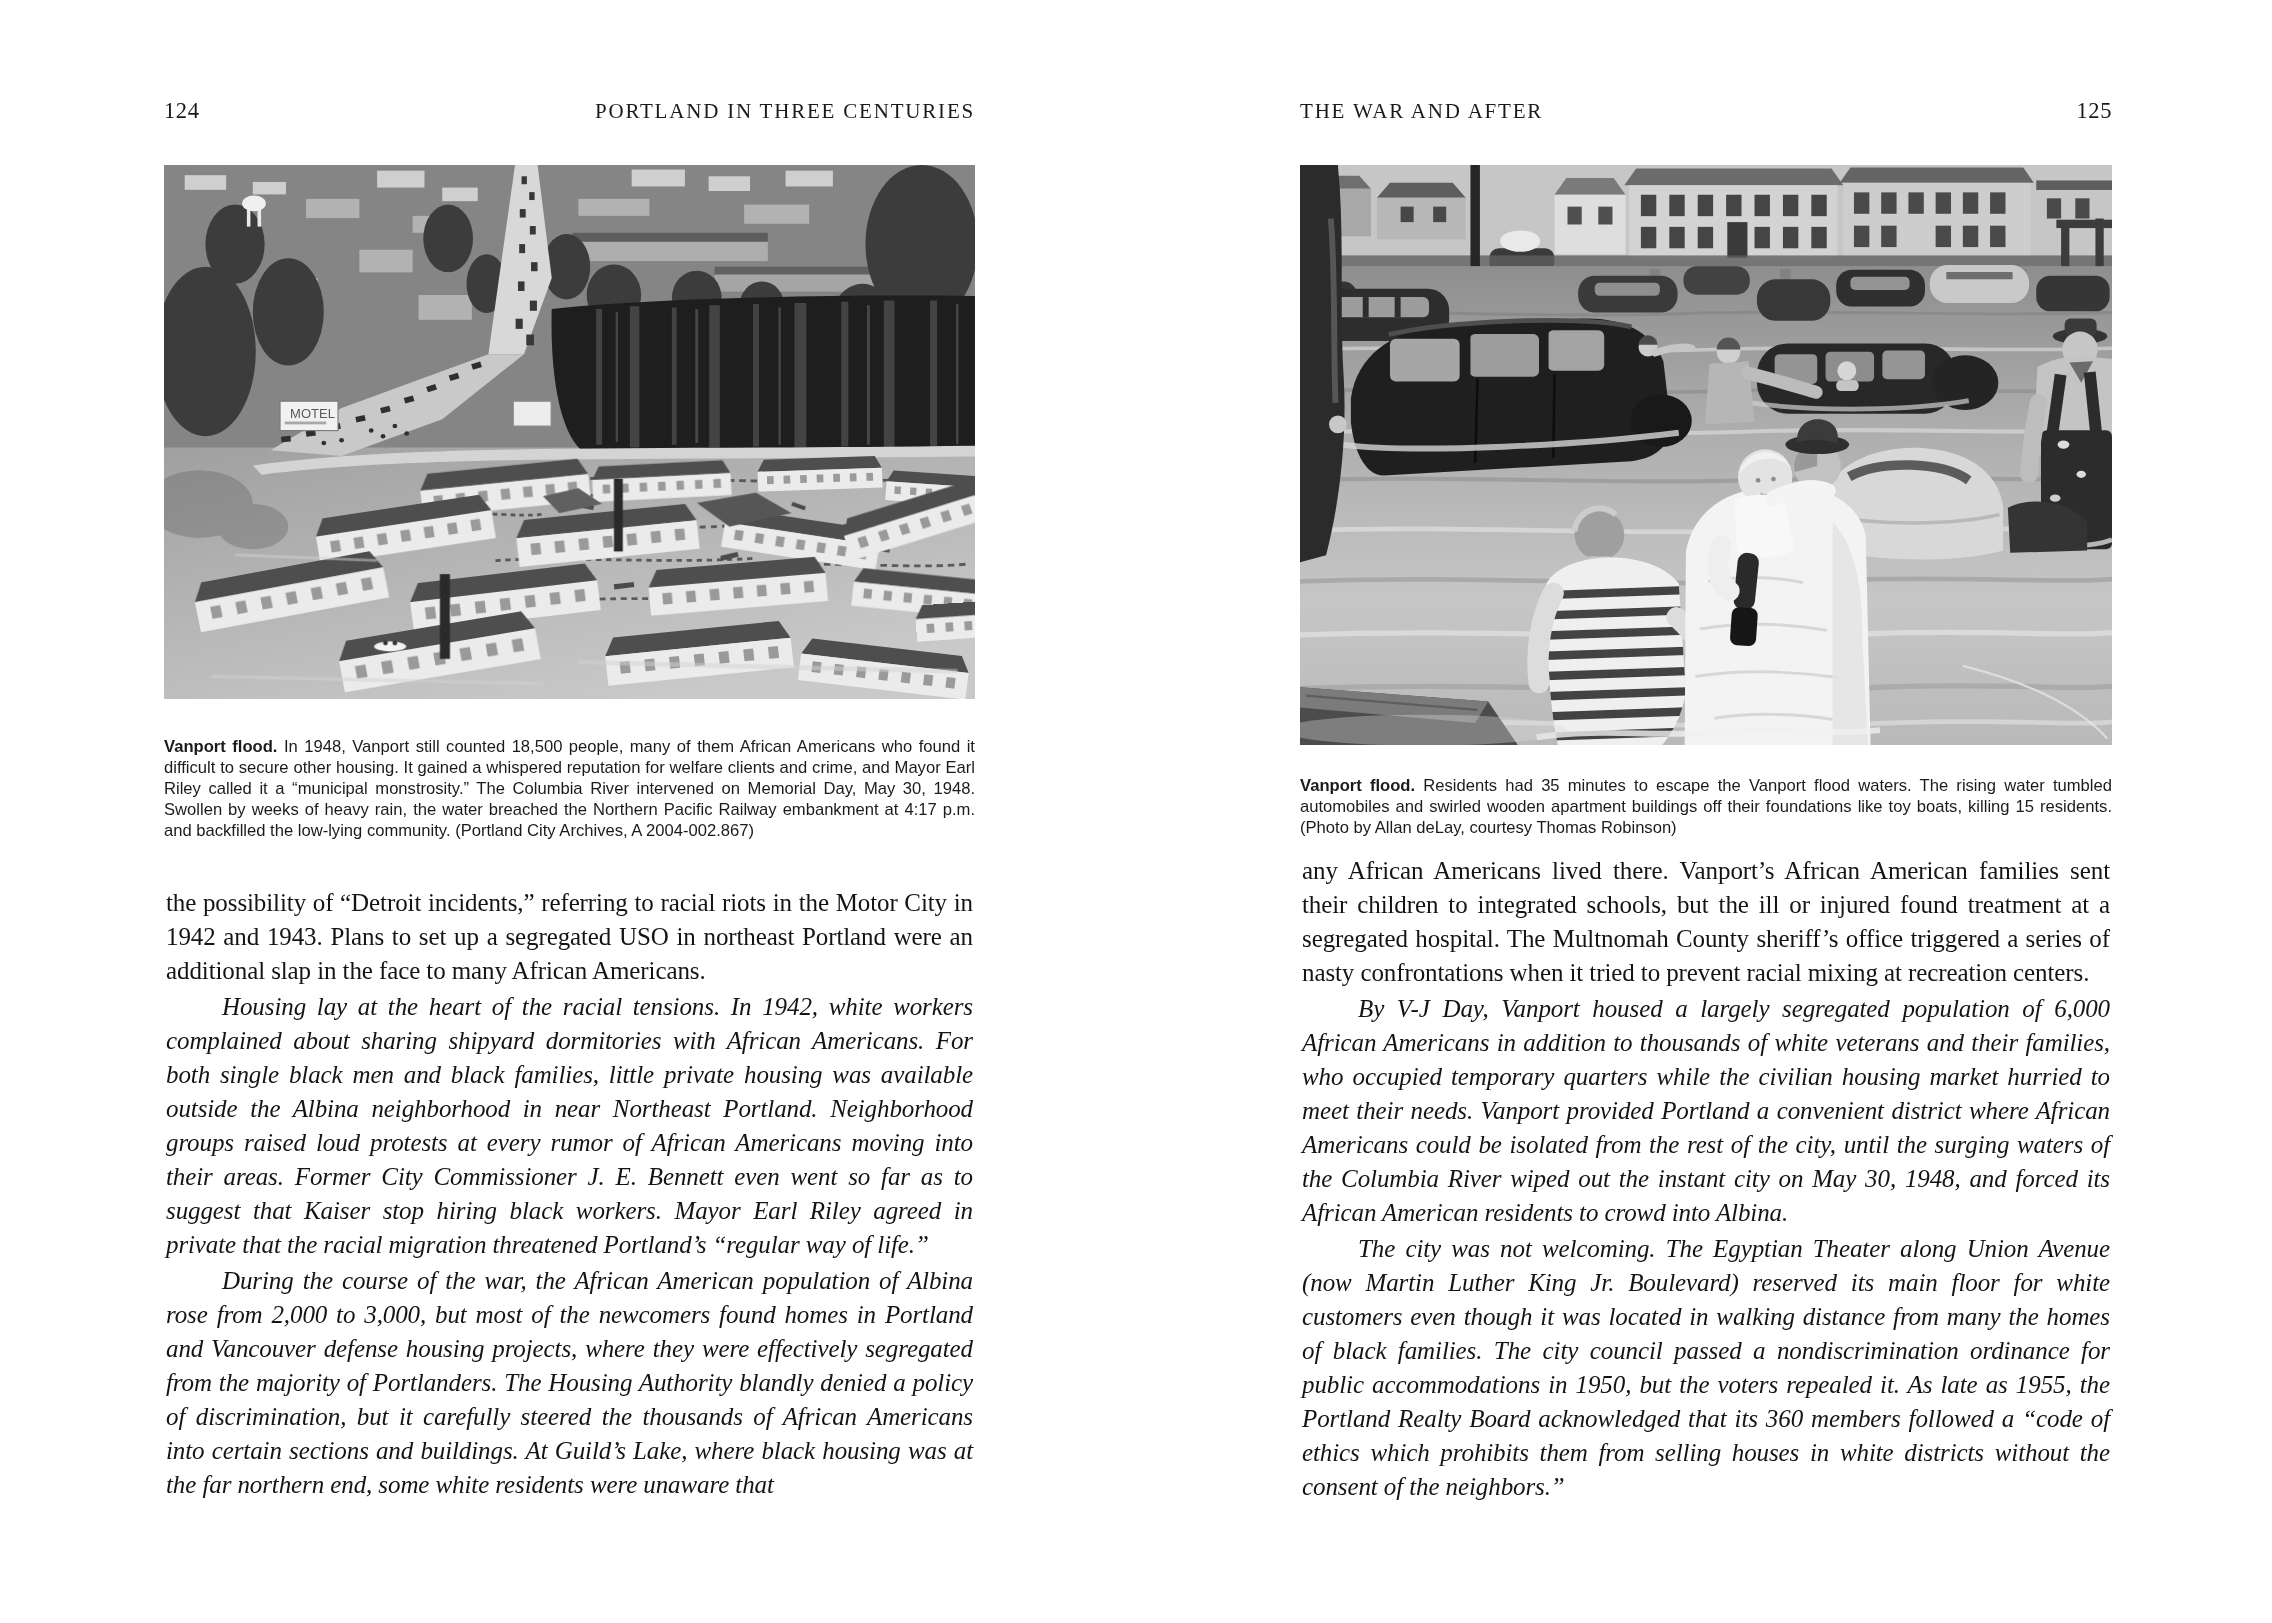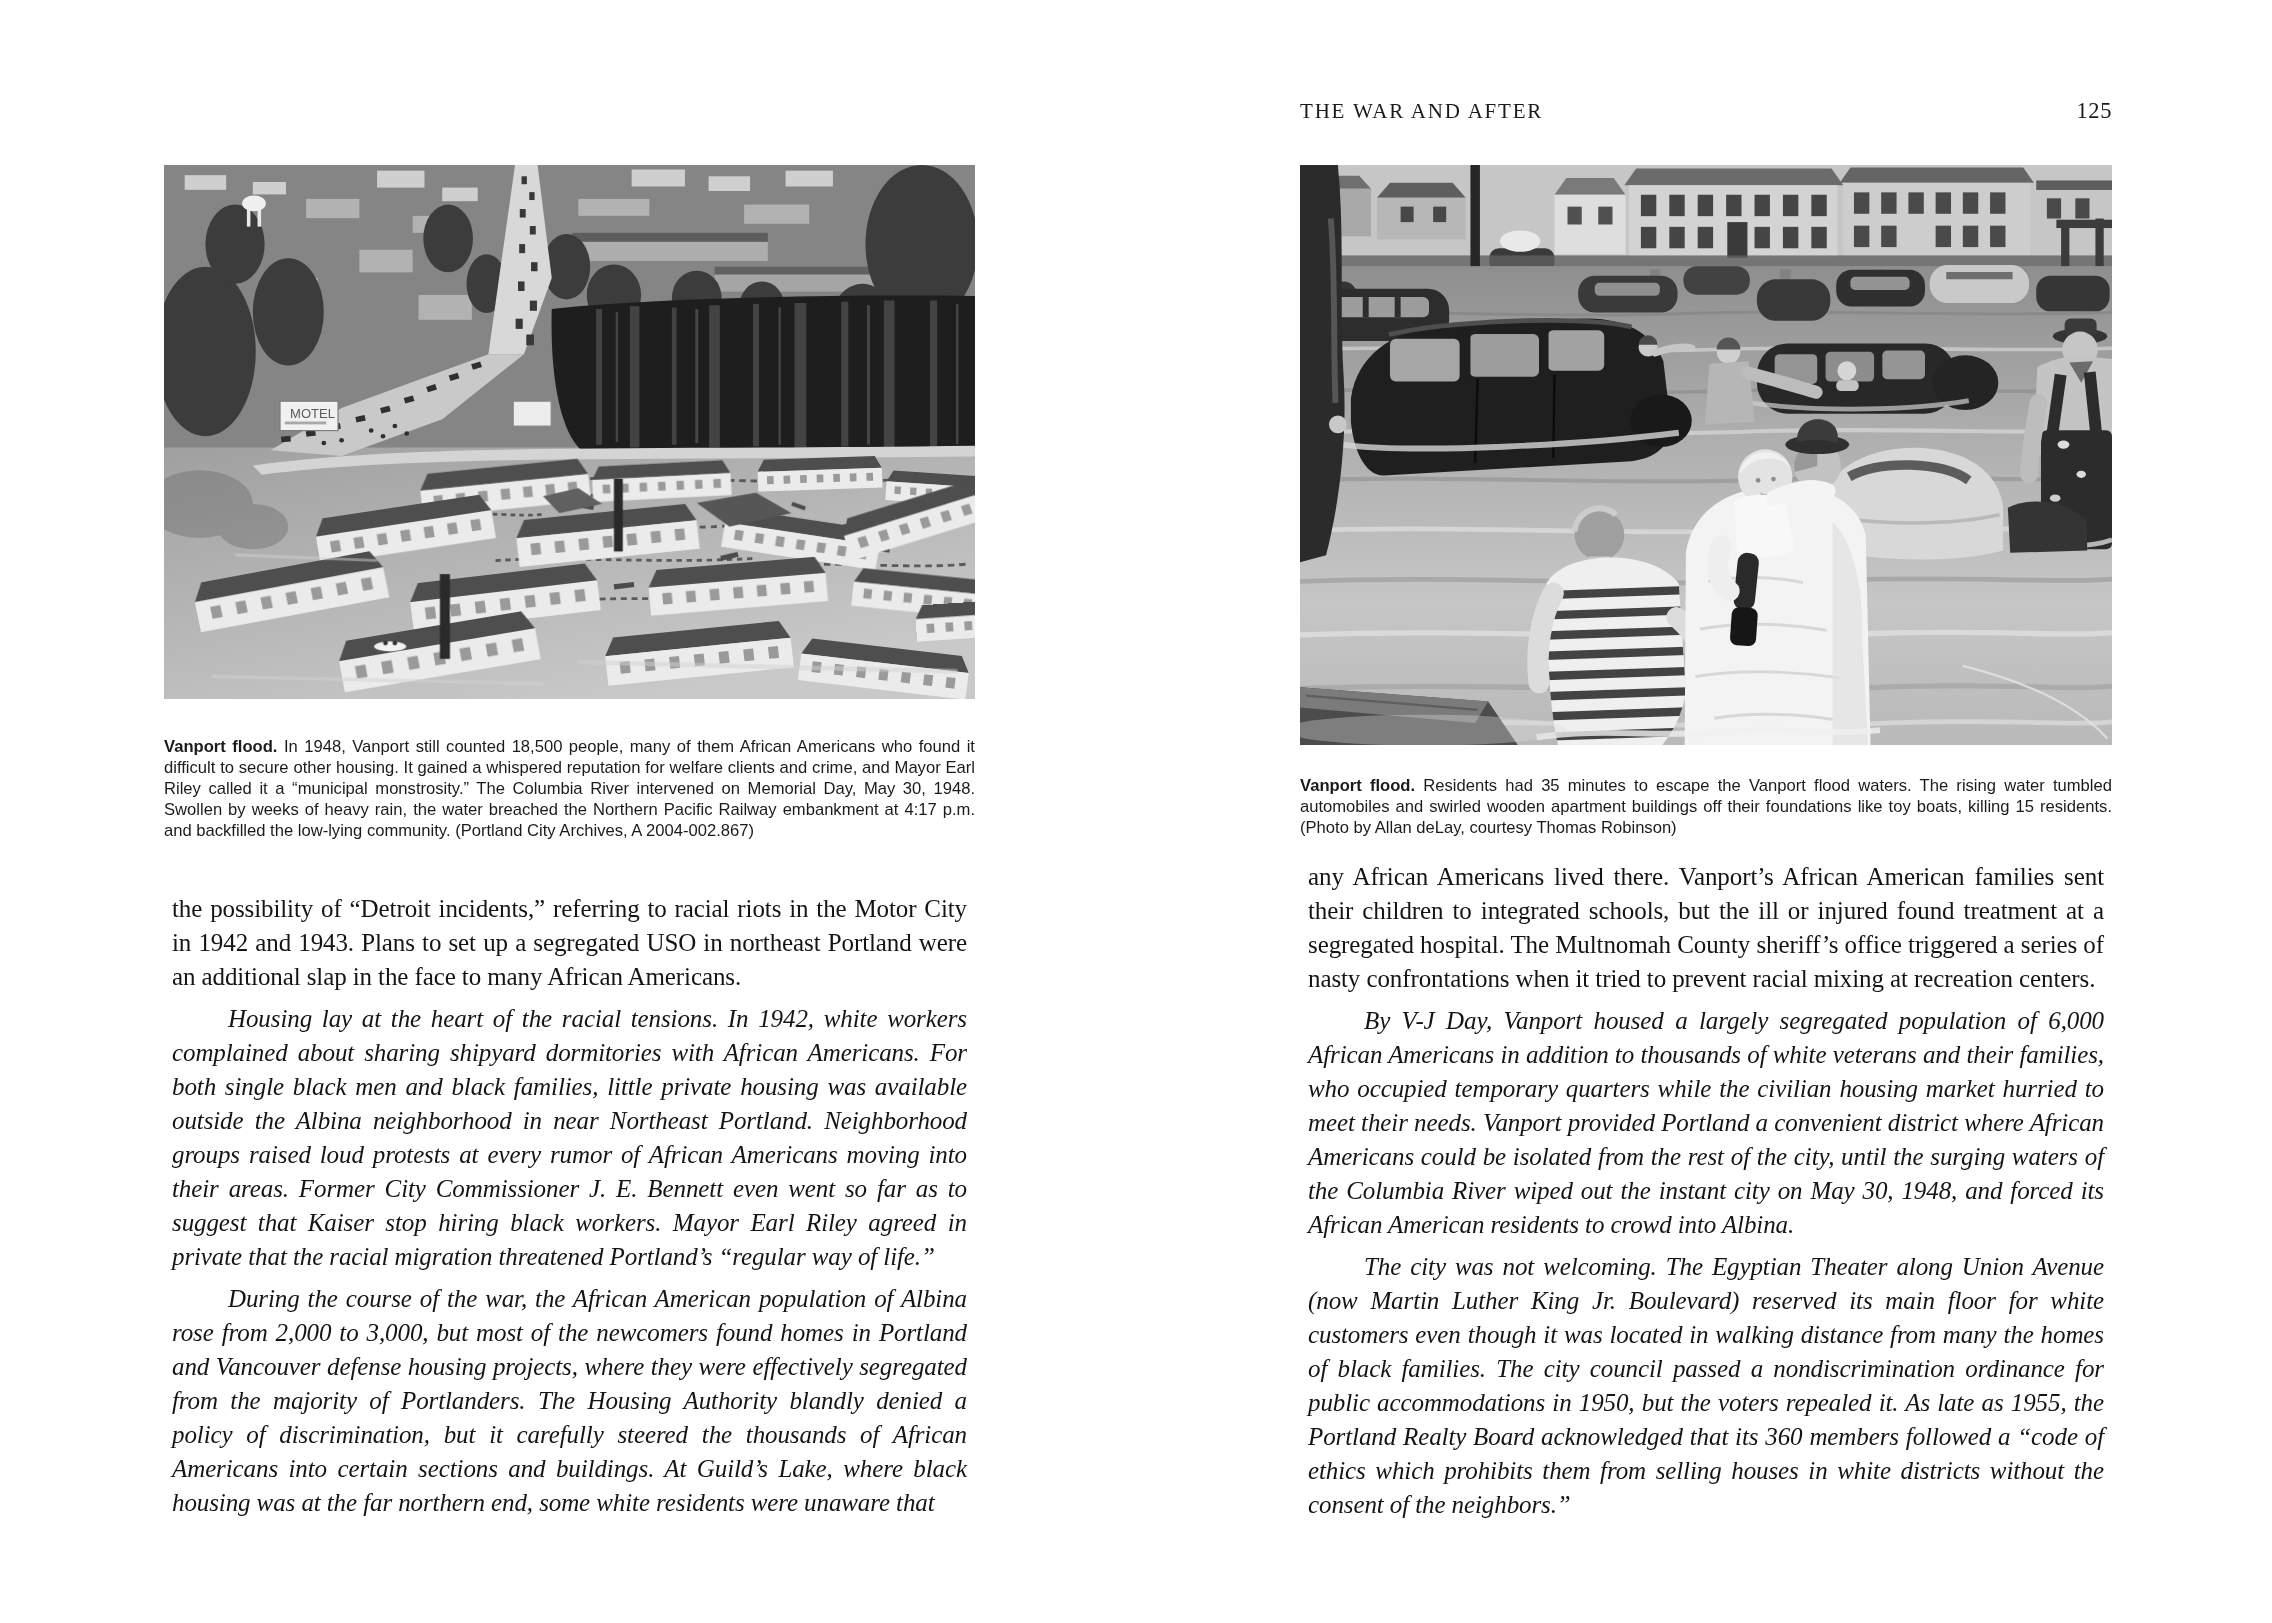--- a/index.html
+++ b/index.html
@@ -41,6 +41,10 @@
 
   <section class="page page-left">
 
+    <header class="running-header">
+      <span class="folio">124</span>
+      <span class="running-head">PORTLAND IN THREE CENTURIES</span>
+    </header>
 
     <figure>
       <div class="photo photo-l">

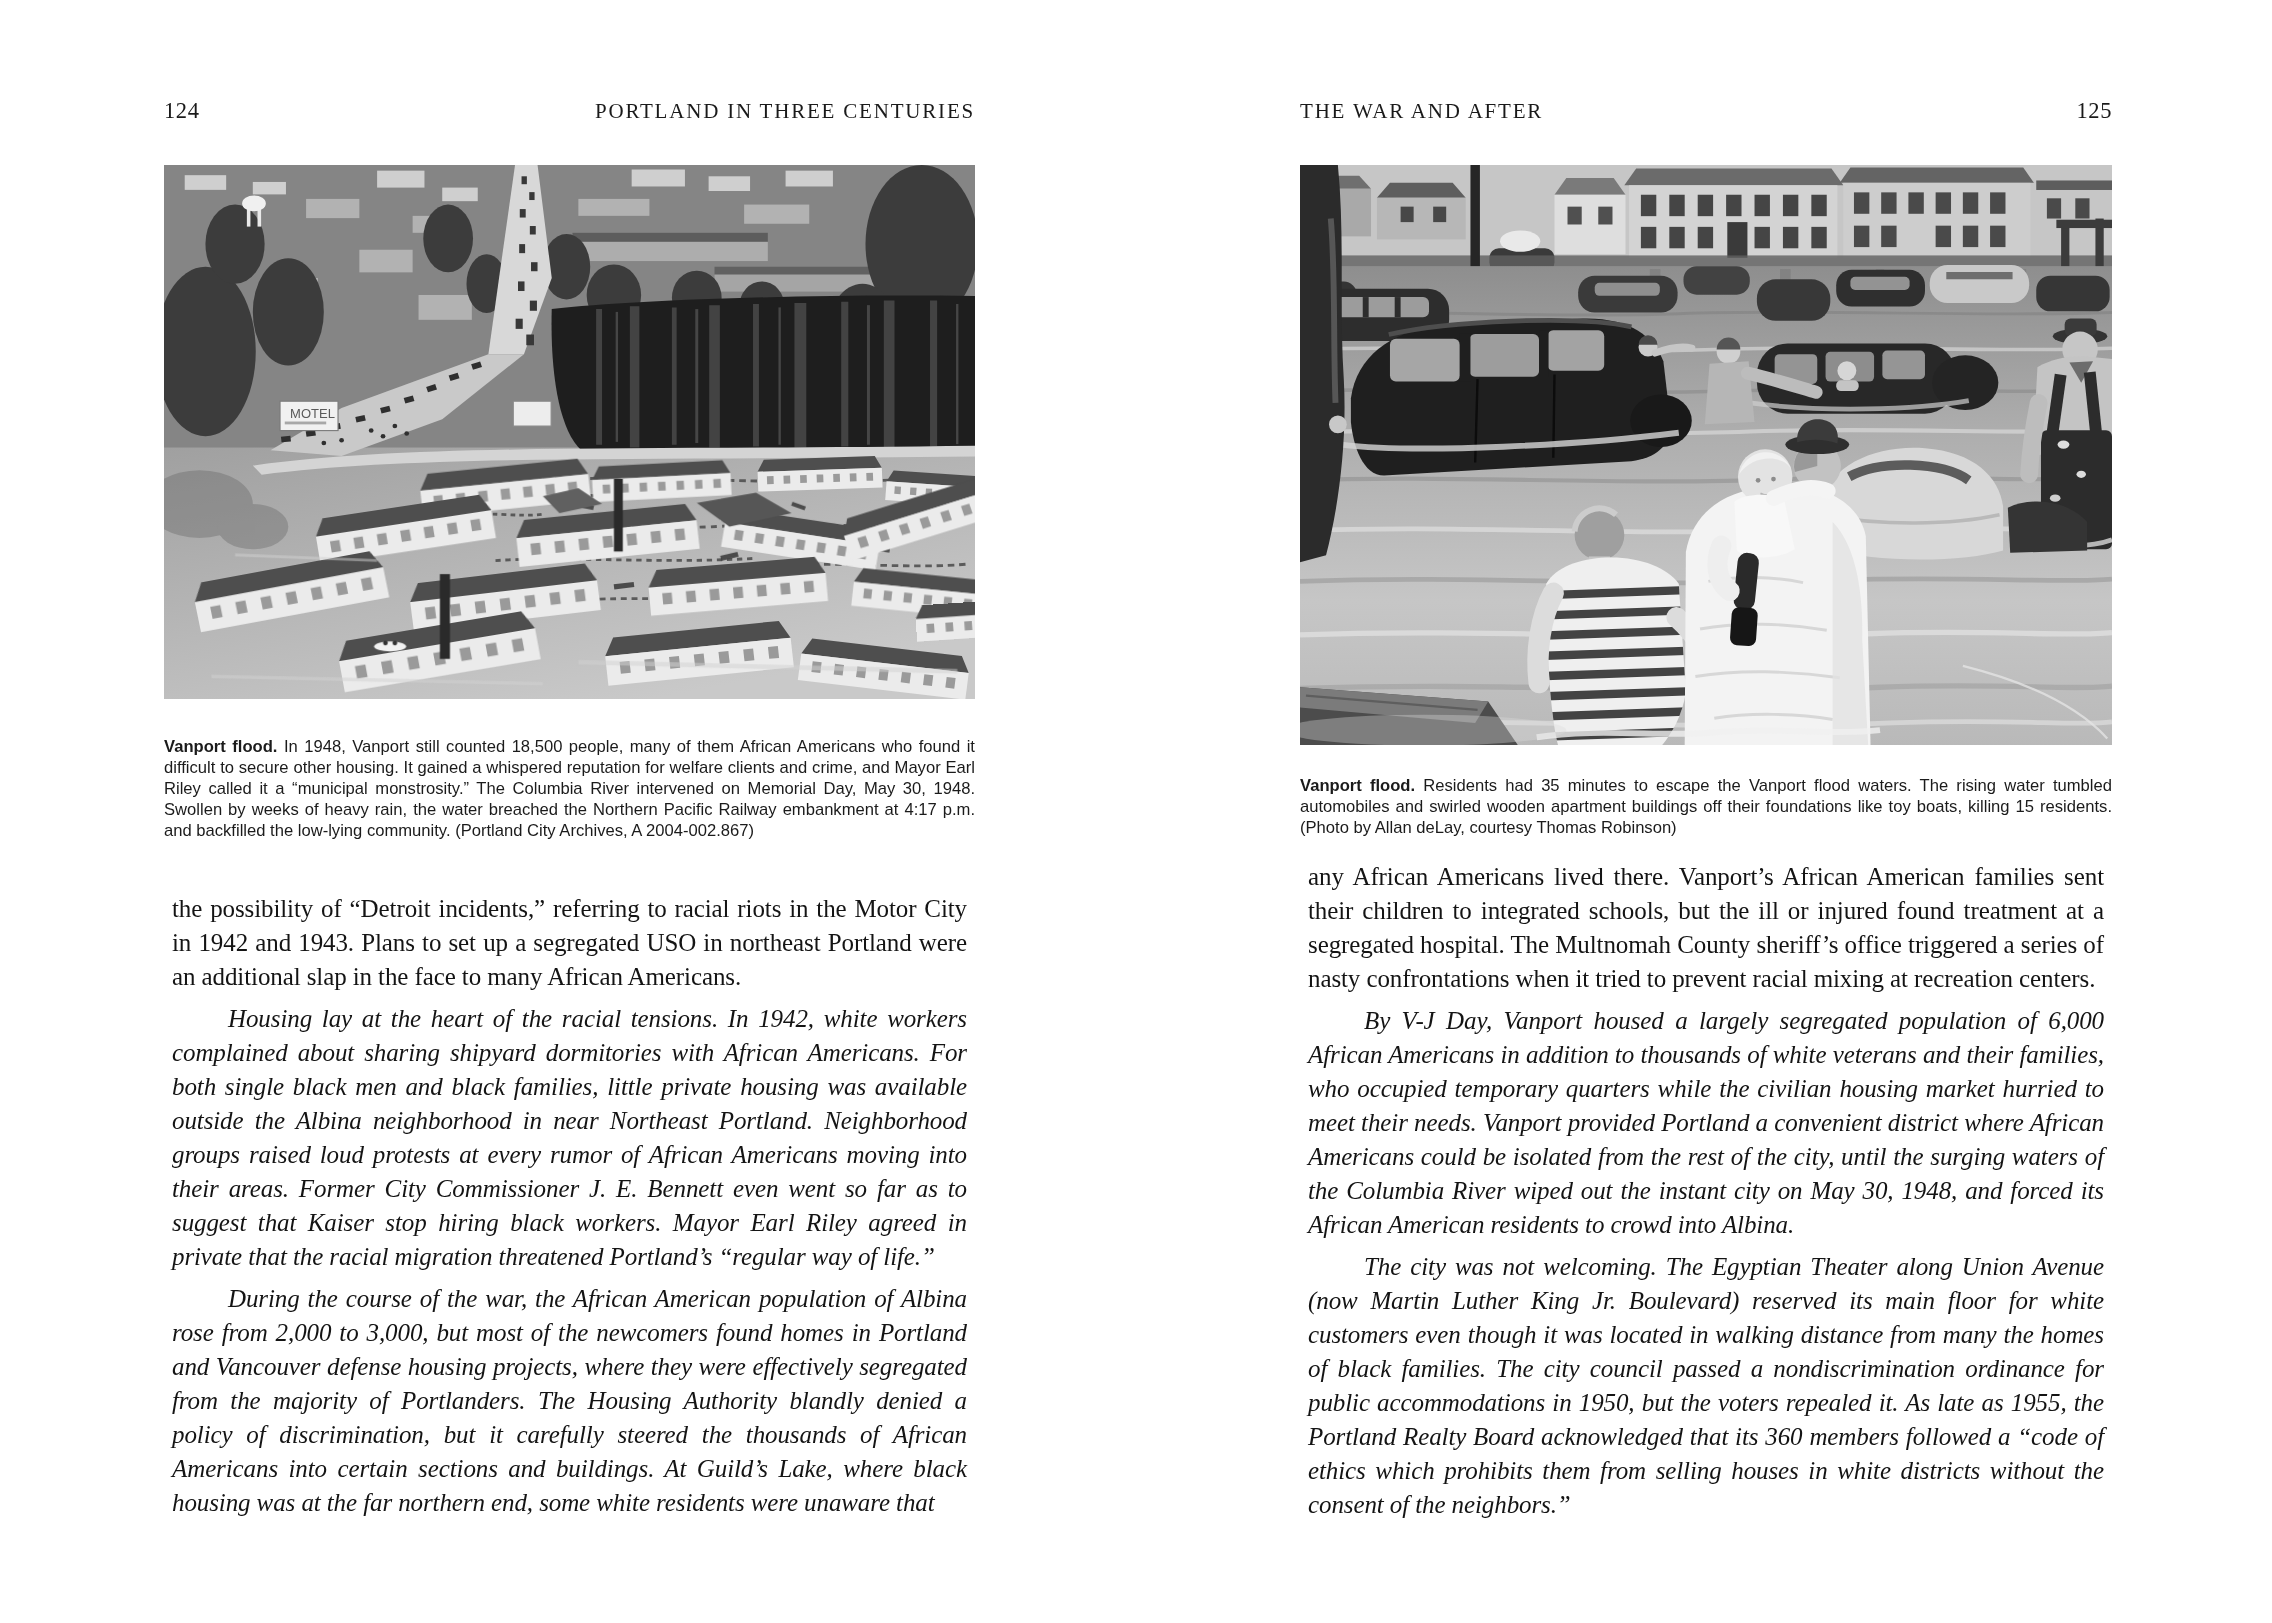--- a/index.html
+++ b/index.html
@@ -31,7 +31,7 @@
              text-align:justify;letter-spacing:-0.1px;color:#141414;}
   .body-l{top:884px;}
   .body-r{top:852px;}
-  .body-text p{margin:8px;}
+  .body-text p{margin:2px;}
   .body-text p.ind{text-indent:56px;font-style:italic;}
 </style>
 </head>

